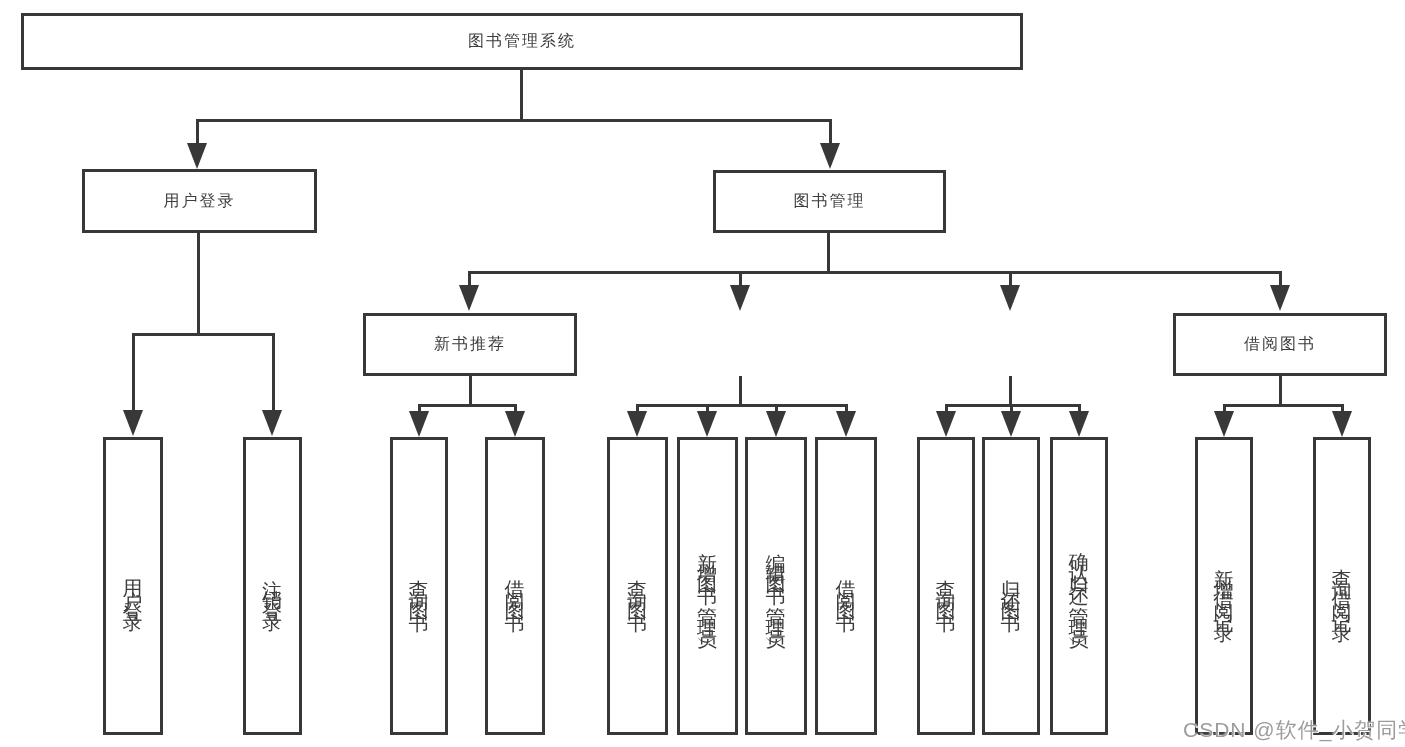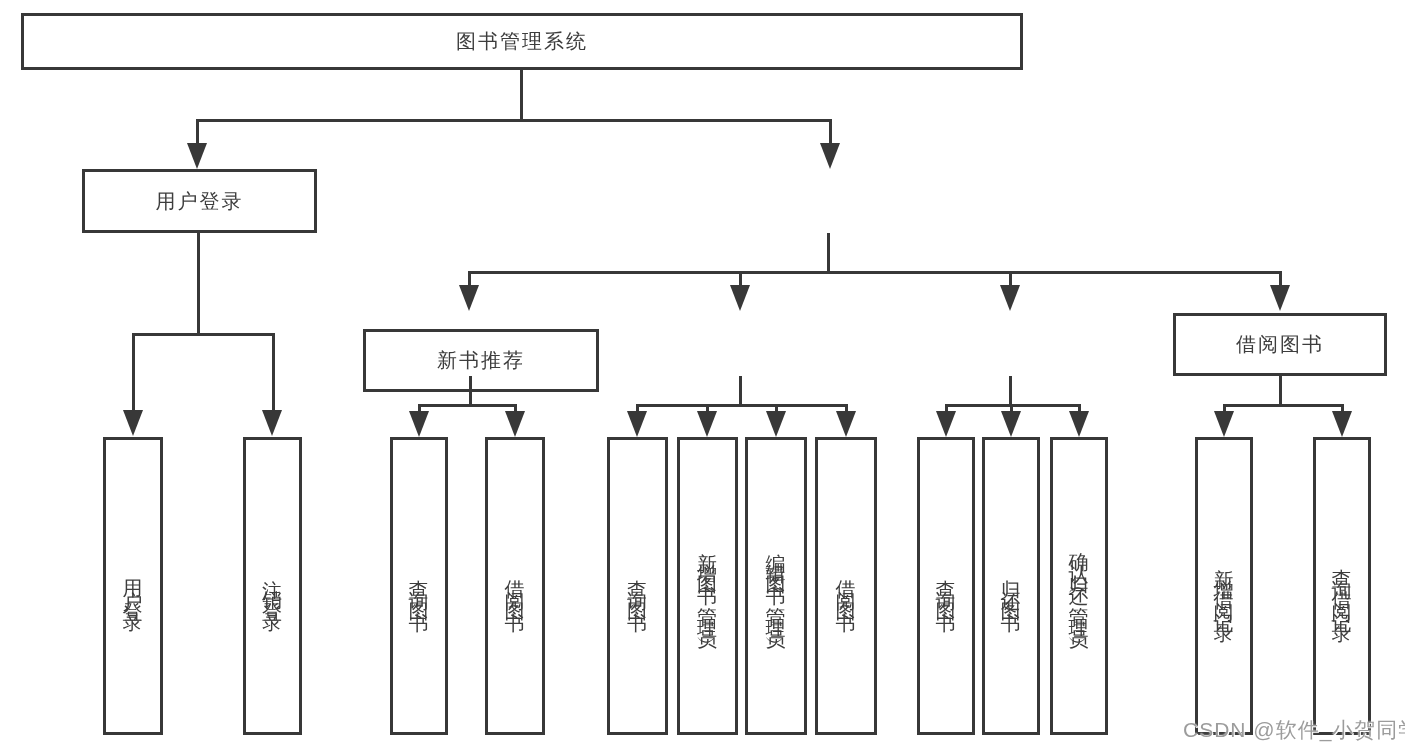--- a/index.html
+++ b/index.html
@@ -10,7 +10,7 @@
   .node{
     position:absolute;box-sizing:border-box;background:#ffffff;
     border:3px solid #383838;display:flex;align-items:center;justify-content:center;
-    font-size:20px;letter-spacing:2px;white-space:nowrap;
+    font-size:16px;letter-spacing:2px;white-space:nowrap;
   }
   .hnode{height:63px;}
   .vnode{

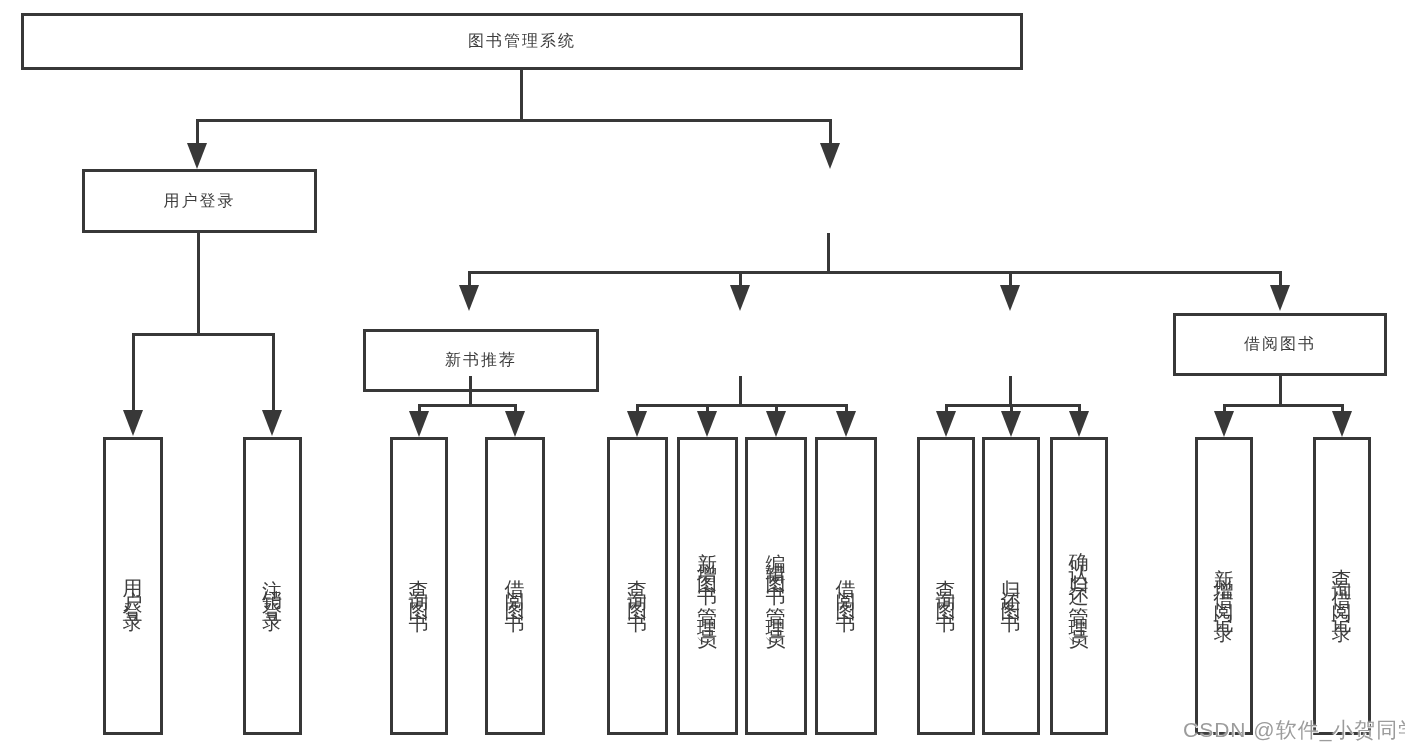--- a/index.html
+++ b/index.html
@@ -37,6 +37,7 @@
   <div class="node hnode" style="left:21px;top:13px;width:1002px;height:57px;">图书管理系统</div>
 
   <div class="node hnode" style="left:82px;top:169px;width:235px;height:64px;">用户登录</div>
+  <div class="node hnode" style="left:713px;top:170px;width:233px;">图书管理</div>
 
   <div class="node hnode" style="left:363px;top:313px;width:236px;margin-top:16px;">新书推荐</div>
   <div class="node hnode" style="left:1173px;top:313px;width:214px;">借阅图书</div>

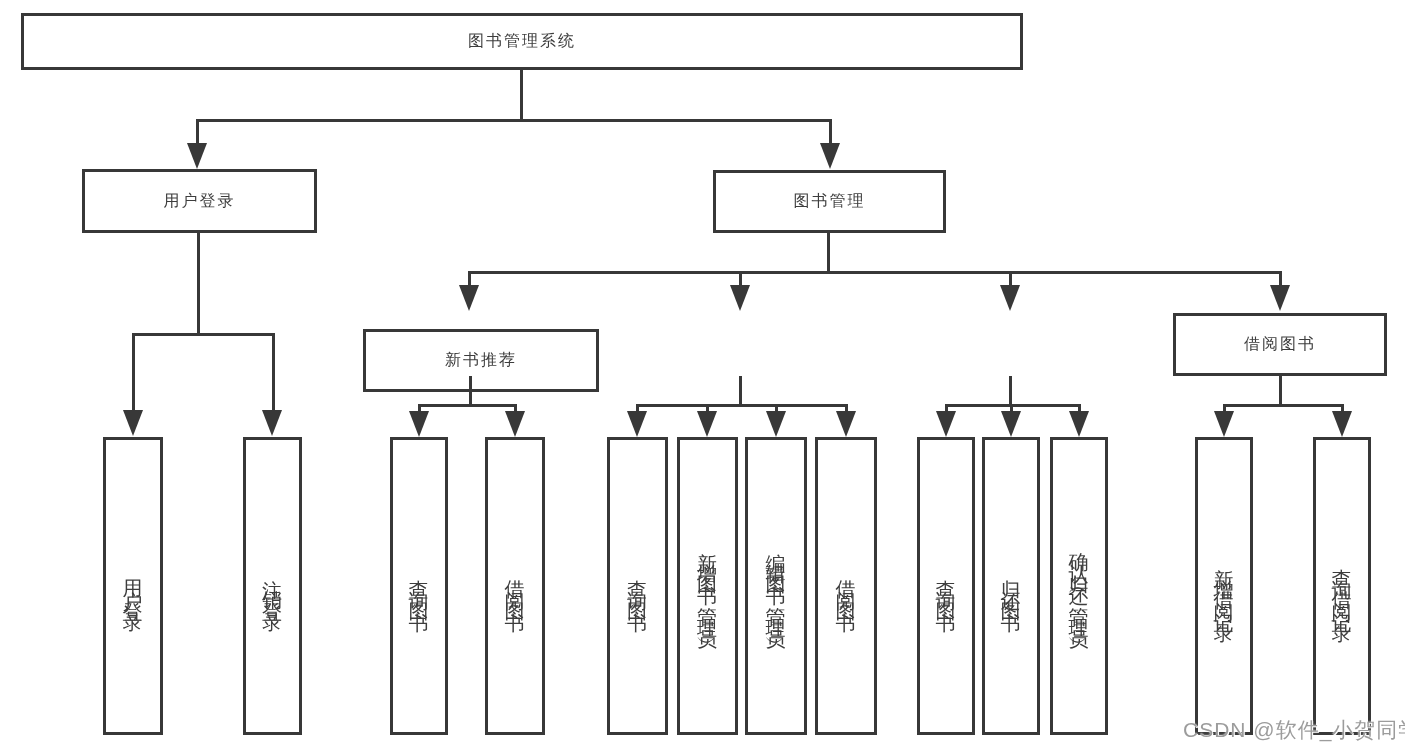--- a/index.html
+++ b/index.html
@@ -39,7 +39,7 @@
   <div class="node hnode" style="left:82px;top:169px;width:235px;height:64px;">用户登录</div>
   <div class="node hnode" style="left:713px;top:170px;width:233px;">图书管理</div>
 
-  <div class="node hnode" style="left:363px;top:313px;width:236px;margin-top:16px;">新书推荐</div>
+  <div class="node hnode" style="left:363px;top:313px;width:214px;">新书推荐</div>
   <div class="node hnode" style="left:1173px;top:313px;width:214px;">借阅图书</div>
 
   <div class="node vnode" style="left:103px;width:60px;">用户登录</div>

